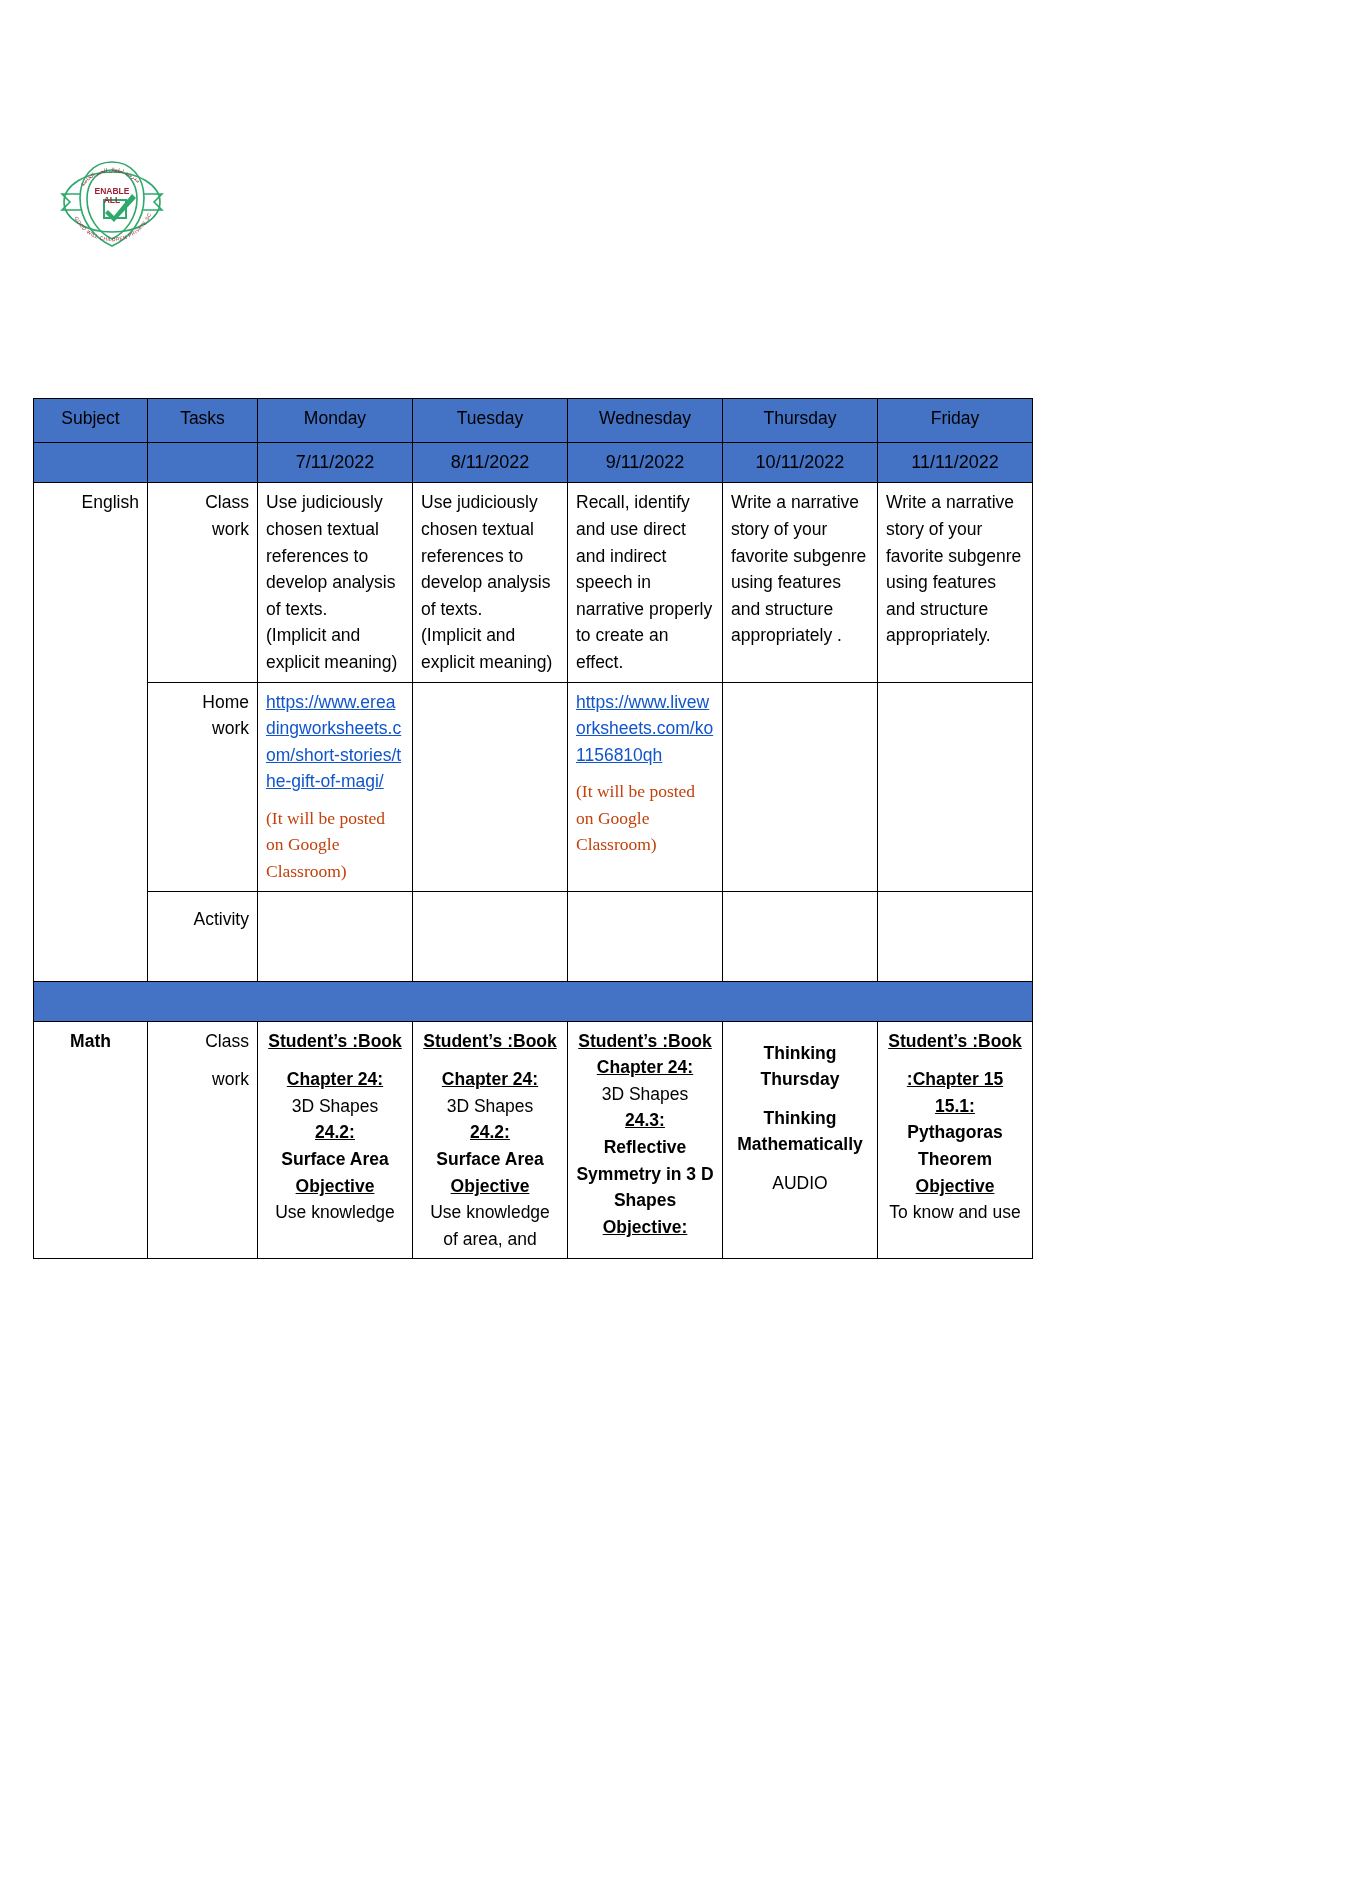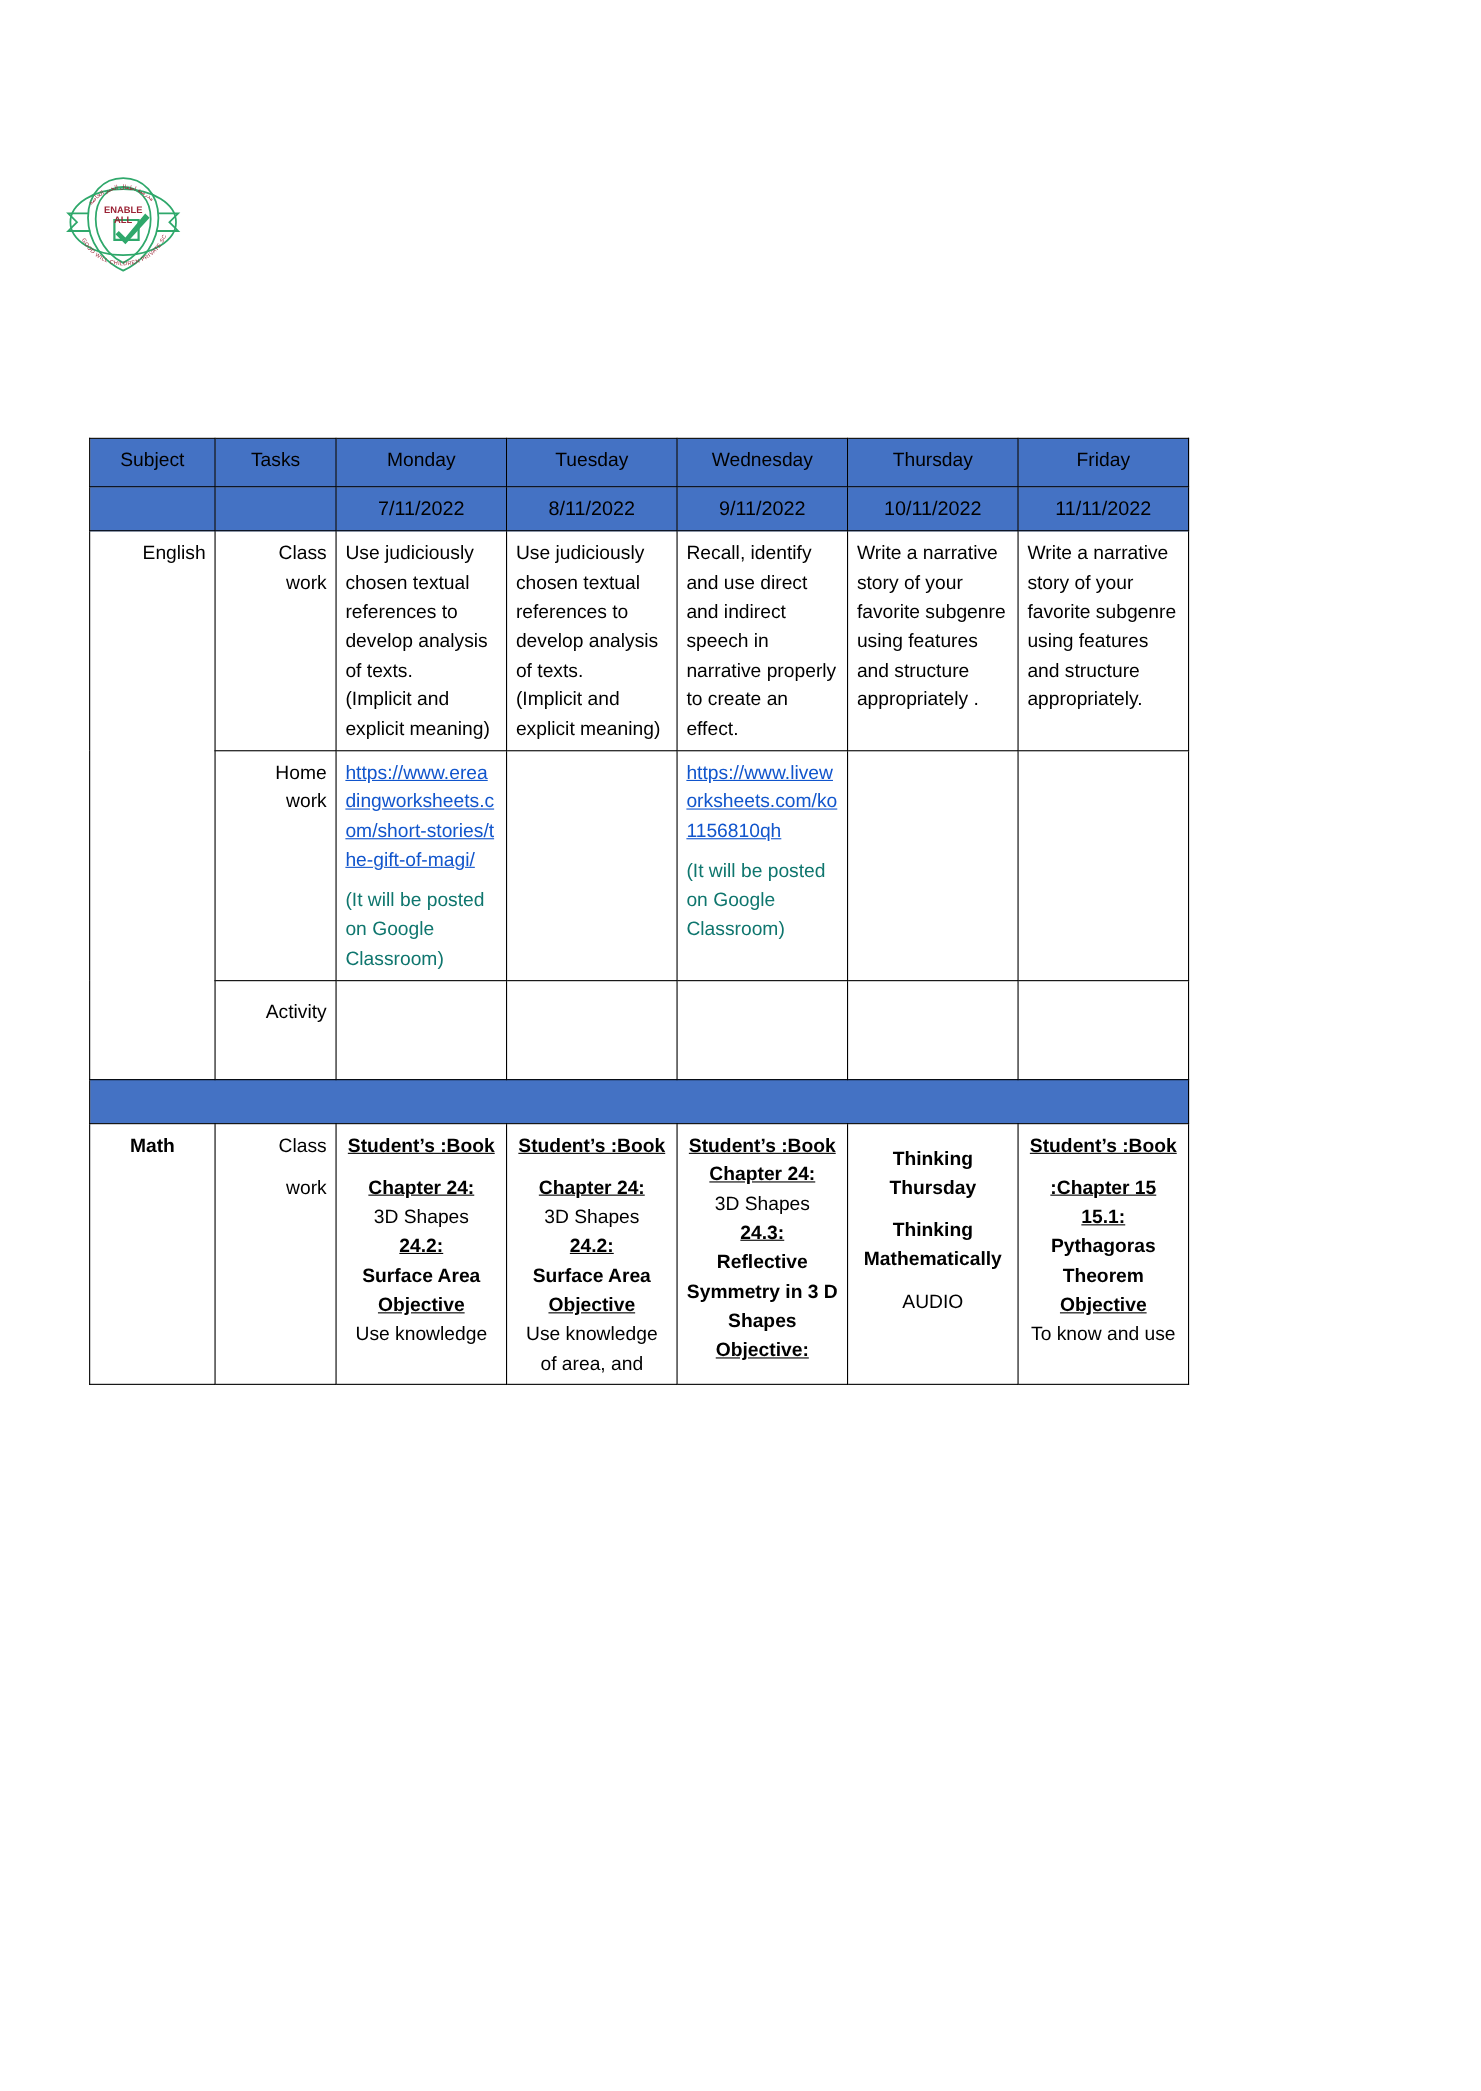--- a/index.html
+++ b/index.html
@@ -62,7 +62,6 @@
     border-collapse: collapse;
     width: 1000px;
     table-layout: fixed;
-    margin-left: 48px;
   }
   table.plan td, table.plan th {
     border: 1.6px solid #000000;

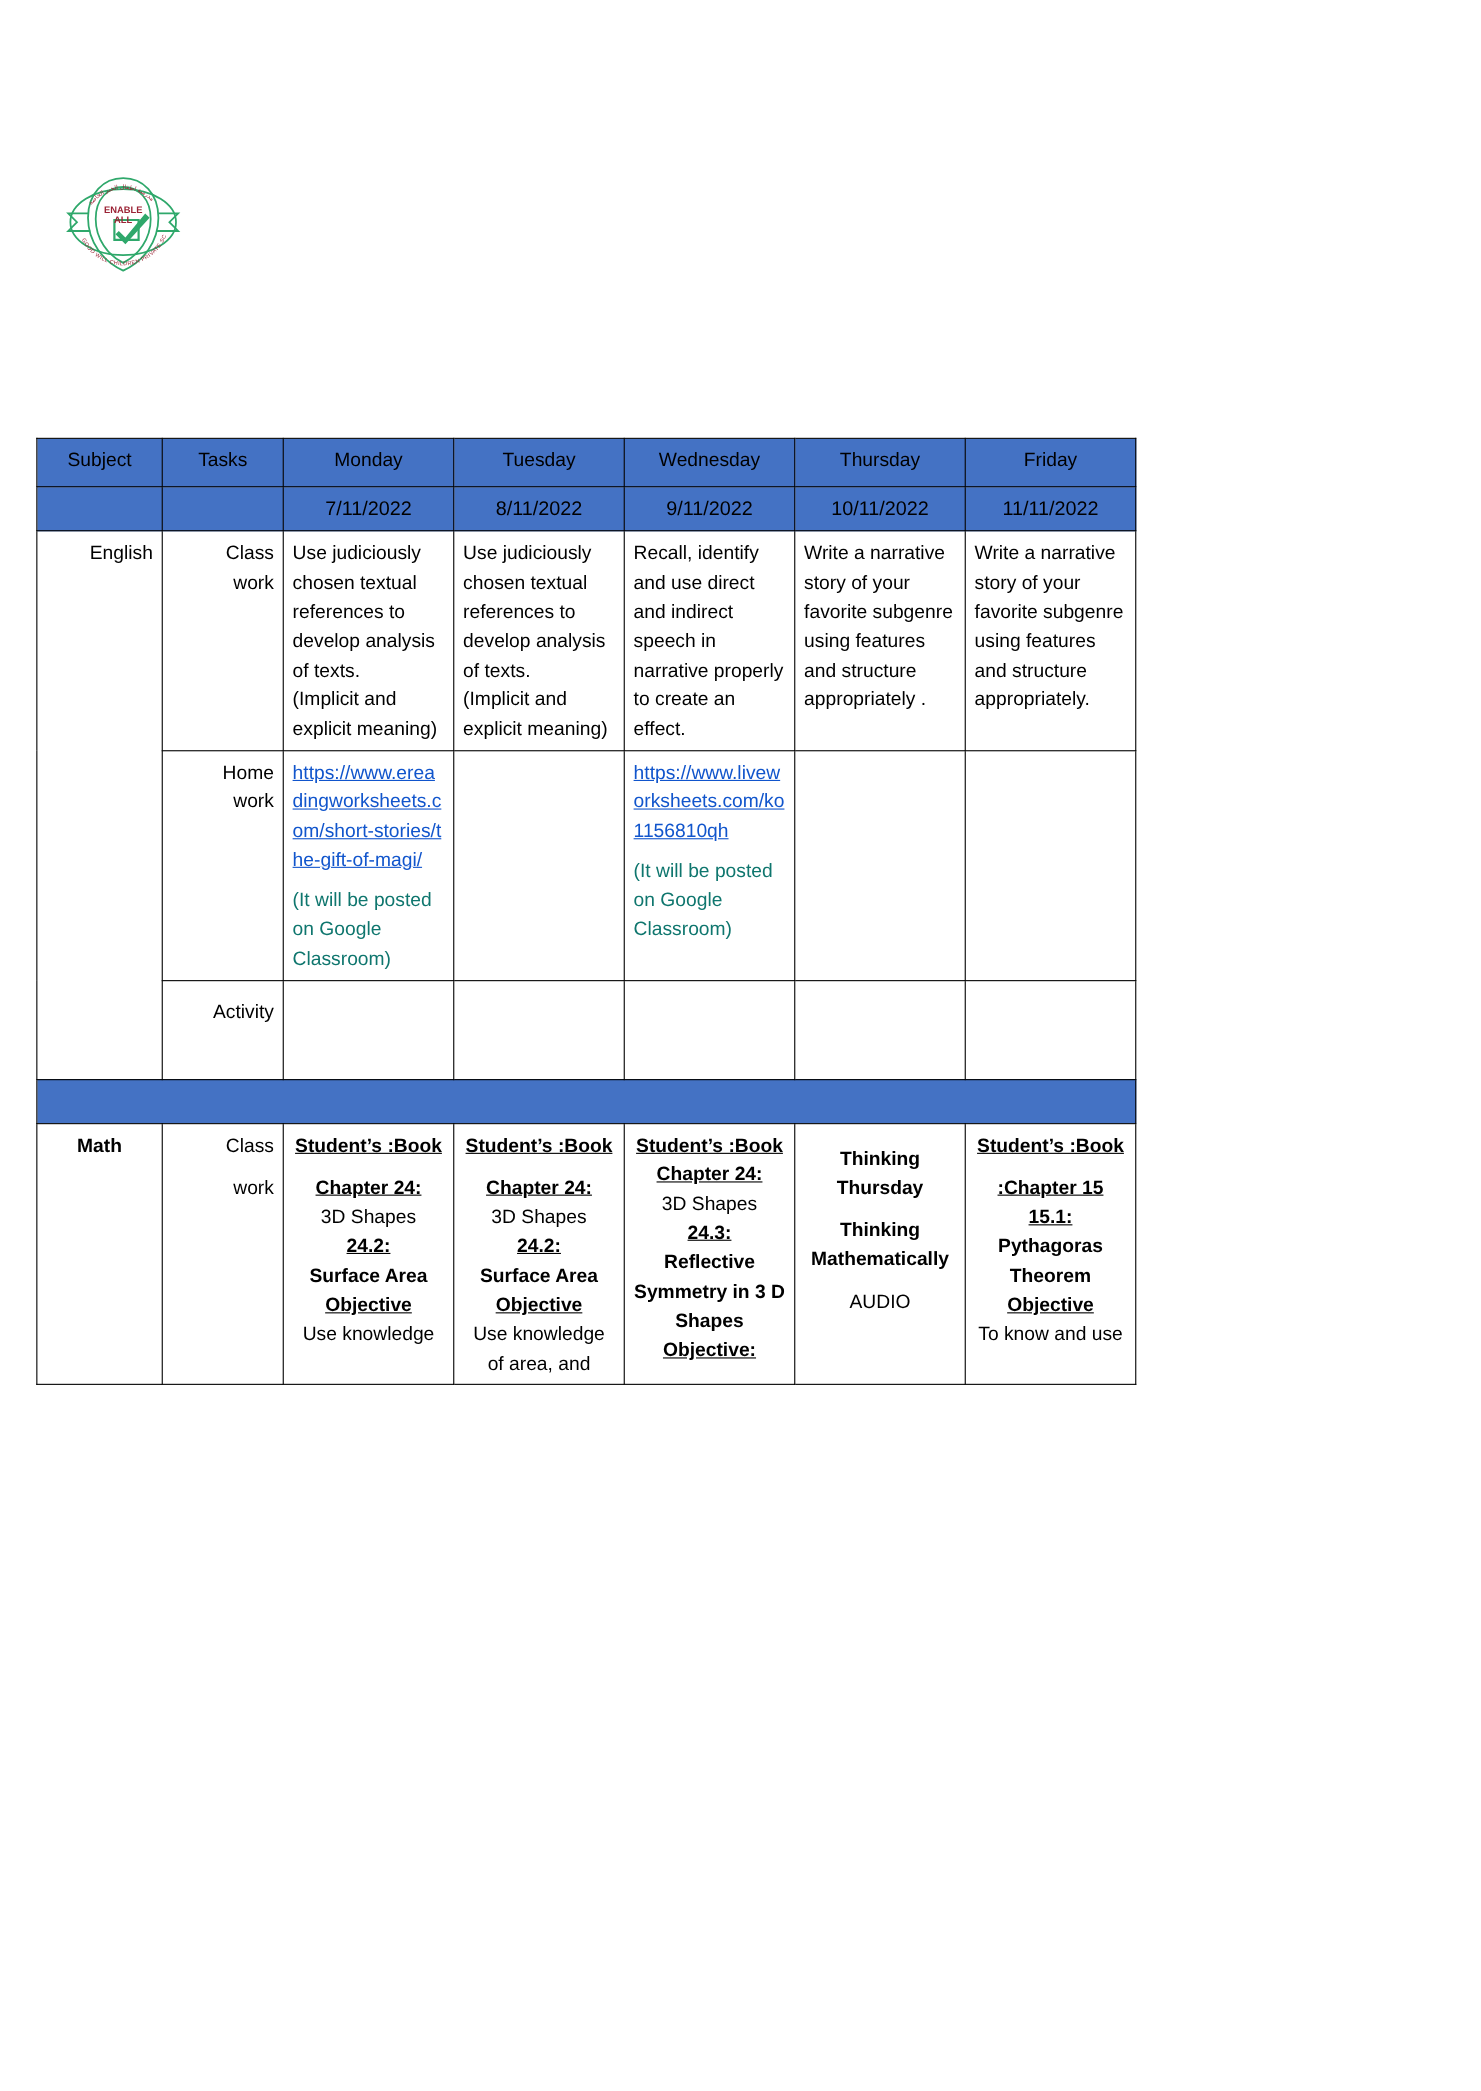--- a/index.html
+++ b/index.html
@@ -119,7 +119,7 @@
     word-break: break-all;
     display: inline;
   }
-  .plain { color: #0f766e; text-decoration: none; display: block; margin-top: 10px; }
+  .plain { color: #c2410c; text-decoration: none; display: block; margin-top: 10px; font-family: Liberation Serif, serif; }
   .b  { font-weight: bold; }
   .bu { font-weight: bold; text-decoration: underline; }
 

